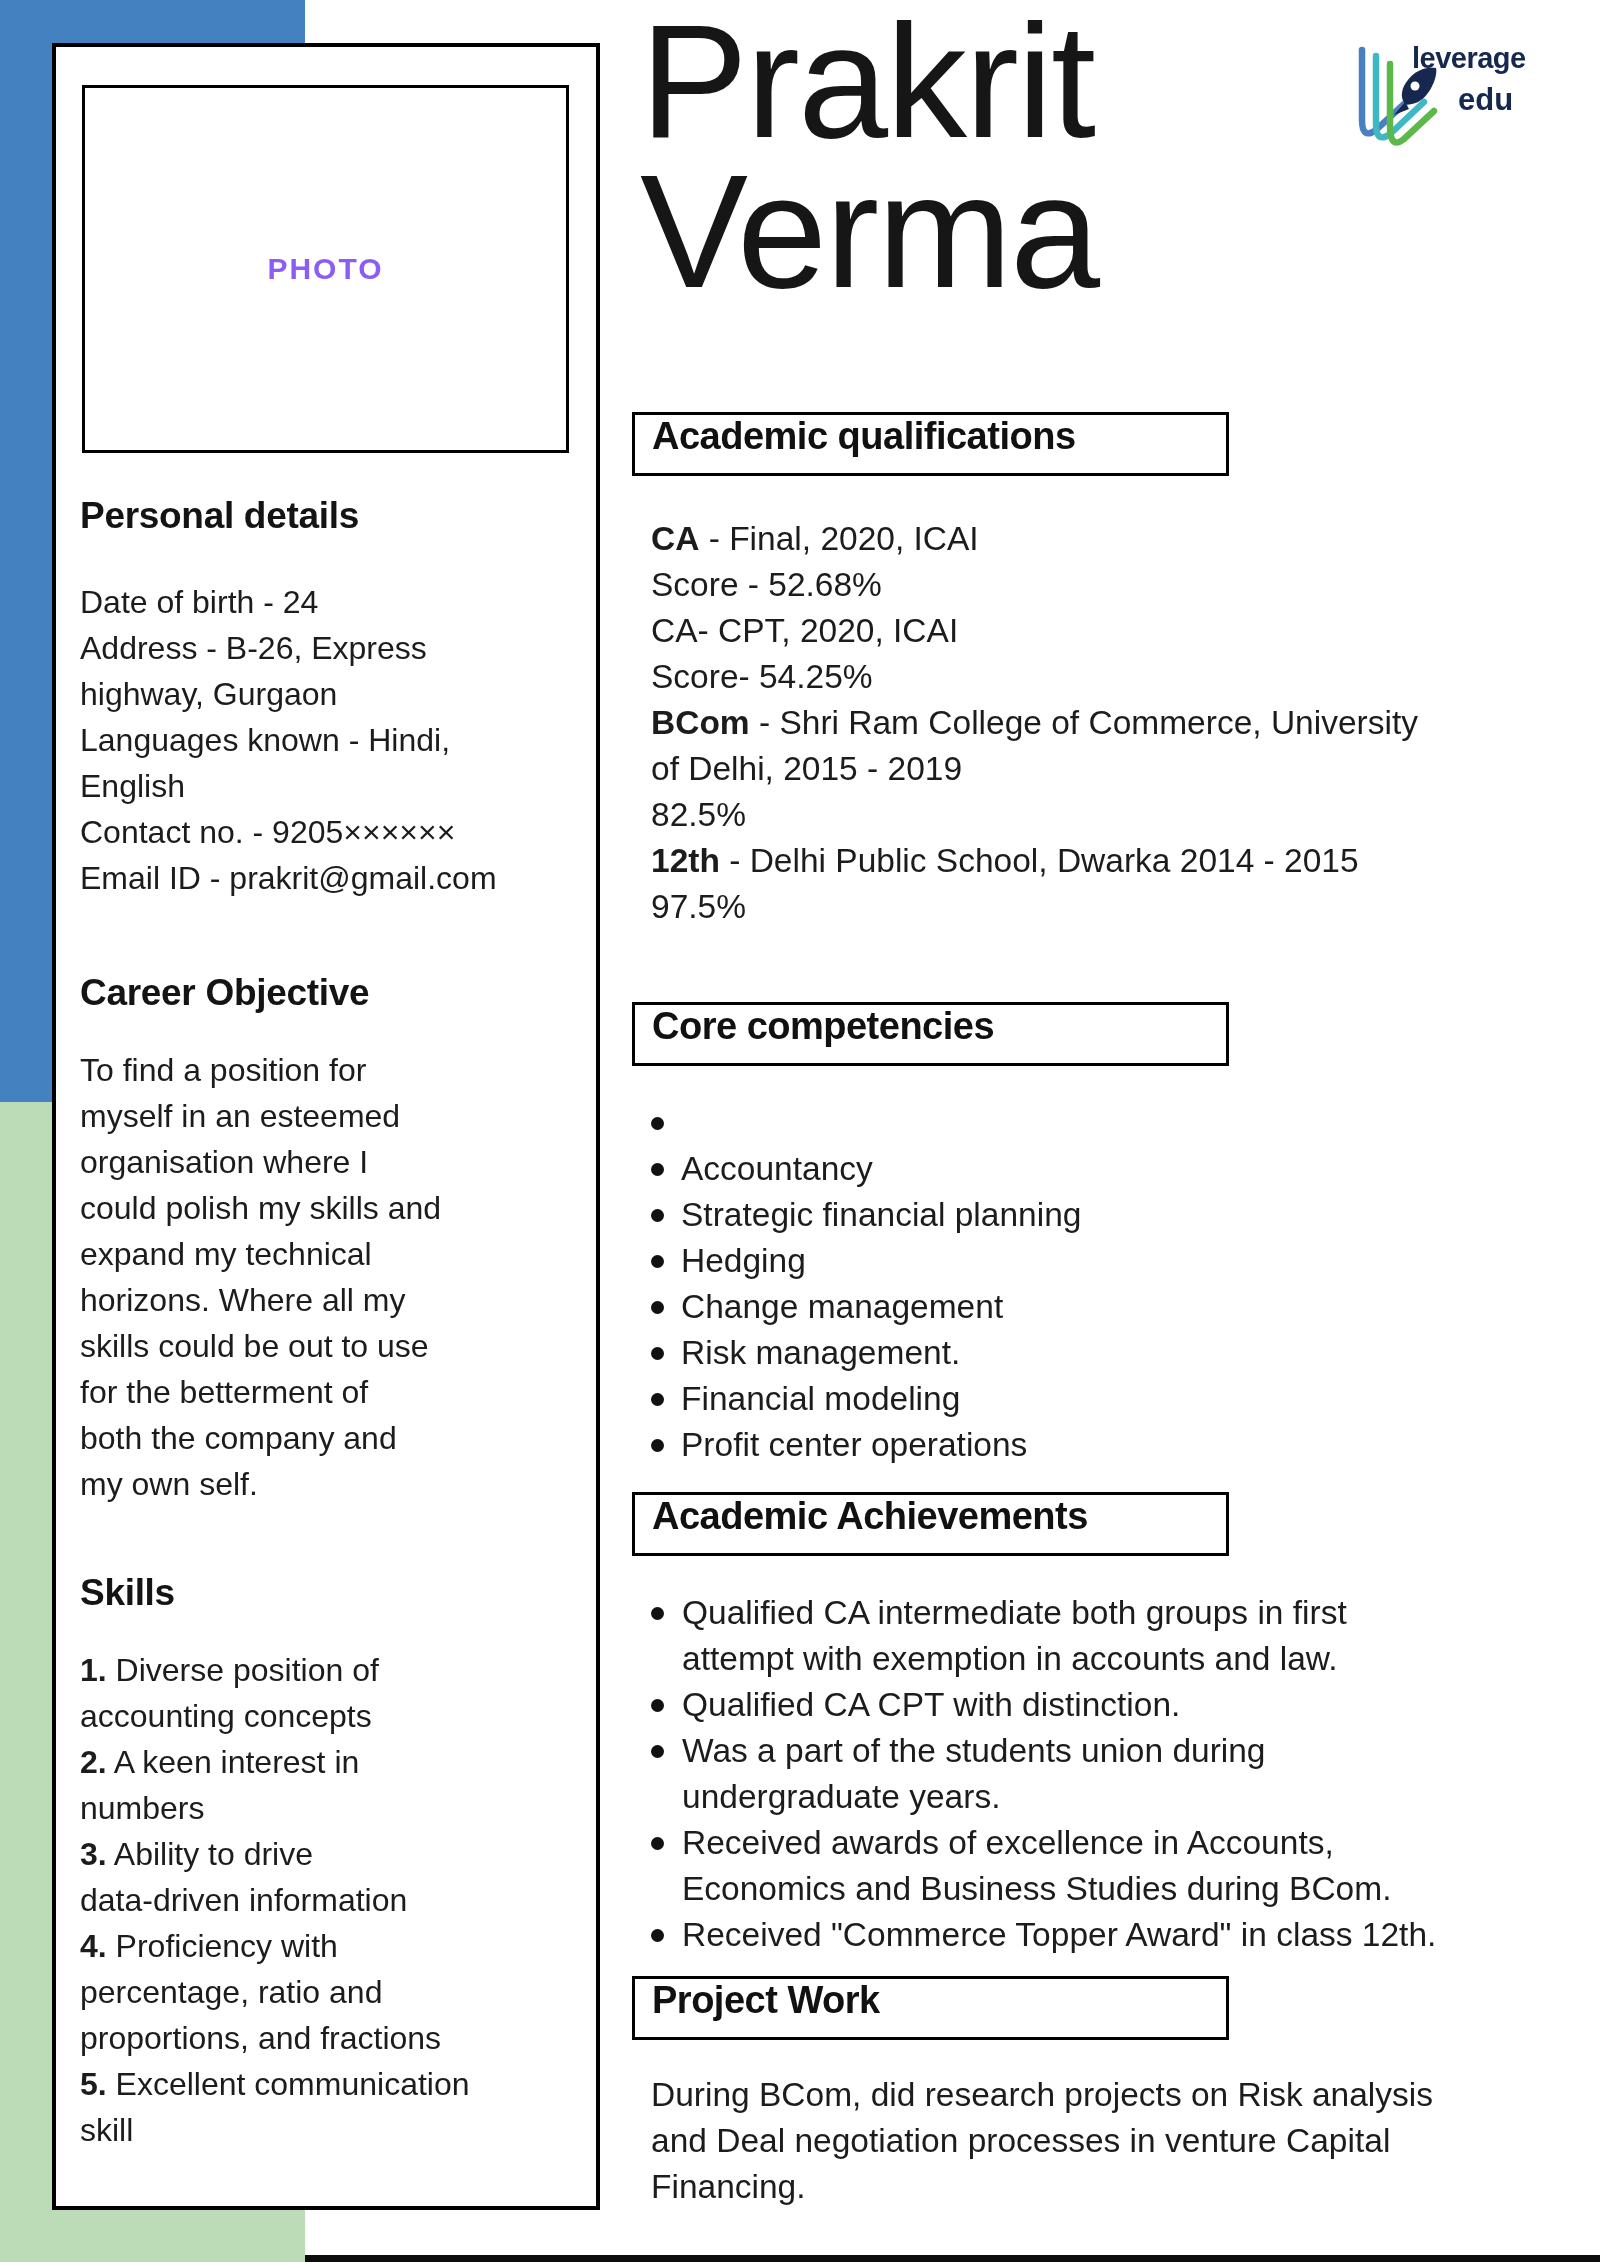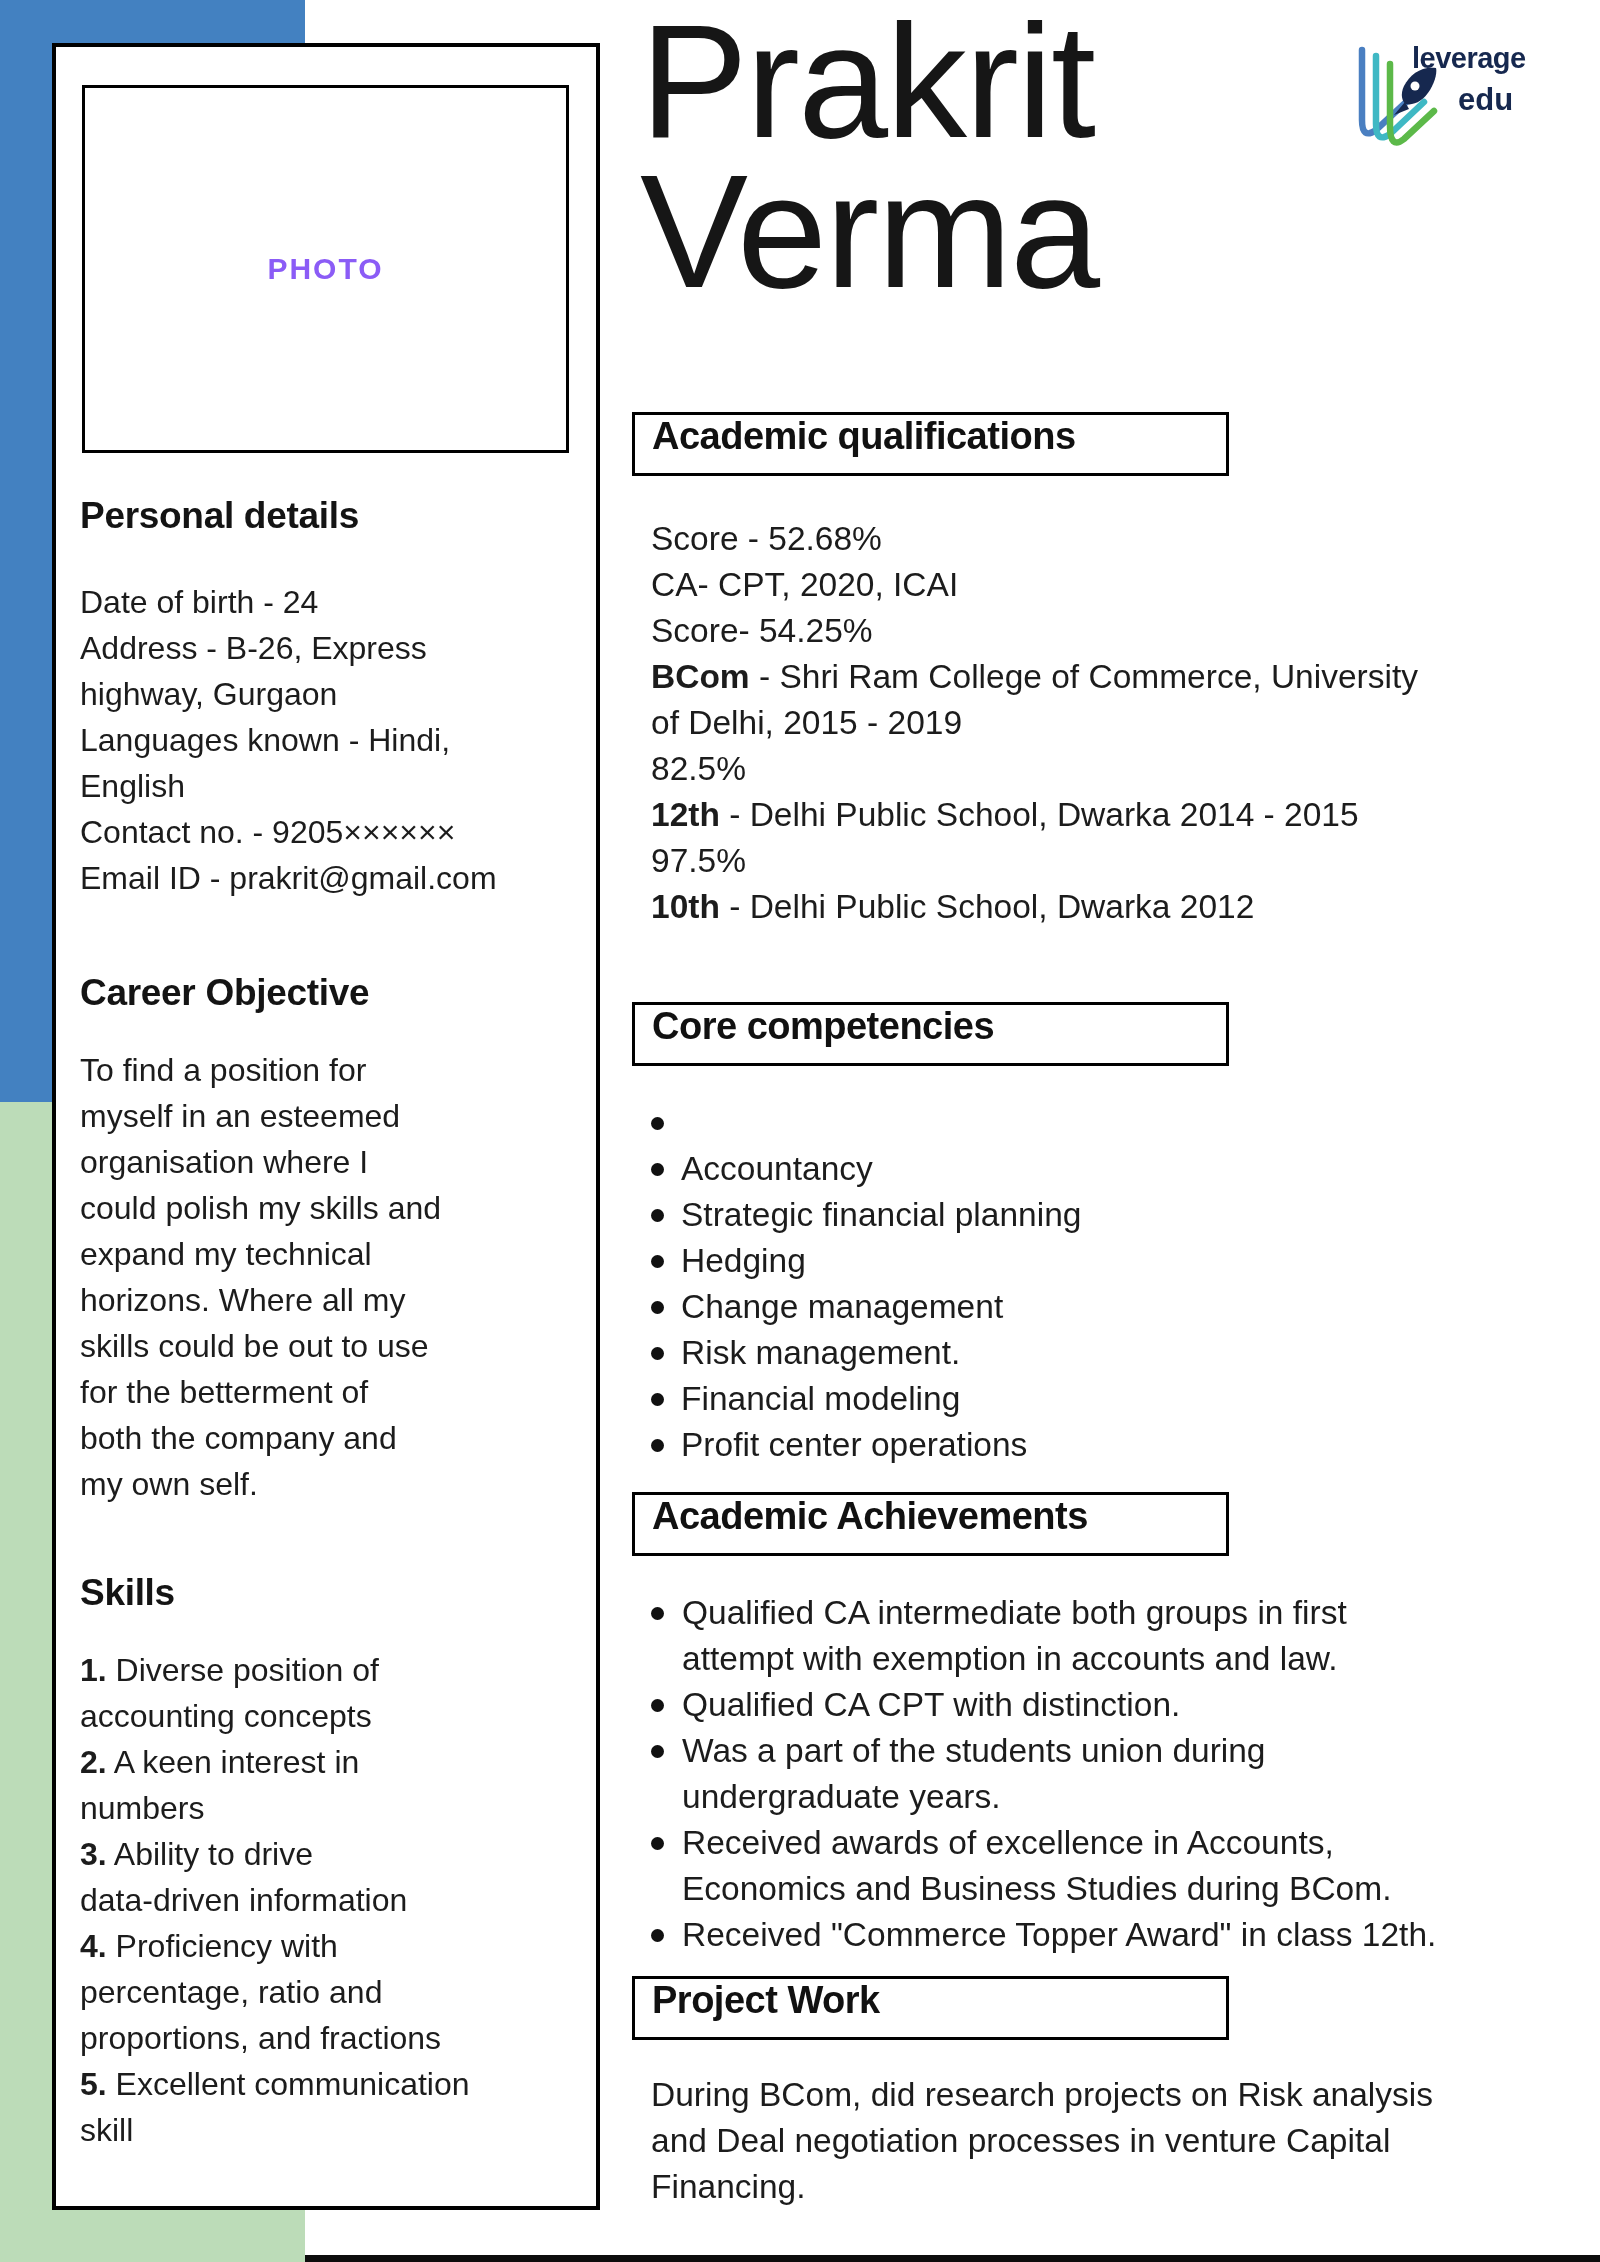--- a/index.html
+++ b/index.html
@@ -123,6 +123,7 @@
   <span class="title">Academic qualifications</span>
 </div>
 <div class="abs body-text" style="left:651px;top:516px;width:920px;">
+  <div class="qual-line"><b>CA</b><span> - Final, 2020, ICAI</span></div>
   <div class="qual-line"><b></b><span>Score - 52.68%</span></div>
   <div class="qual-line"><b></b><span>CA- CPT, 2020, ICAI</span></div>
   <div class="qual-line"><b></b><span>Score- 54.25%</span></div>

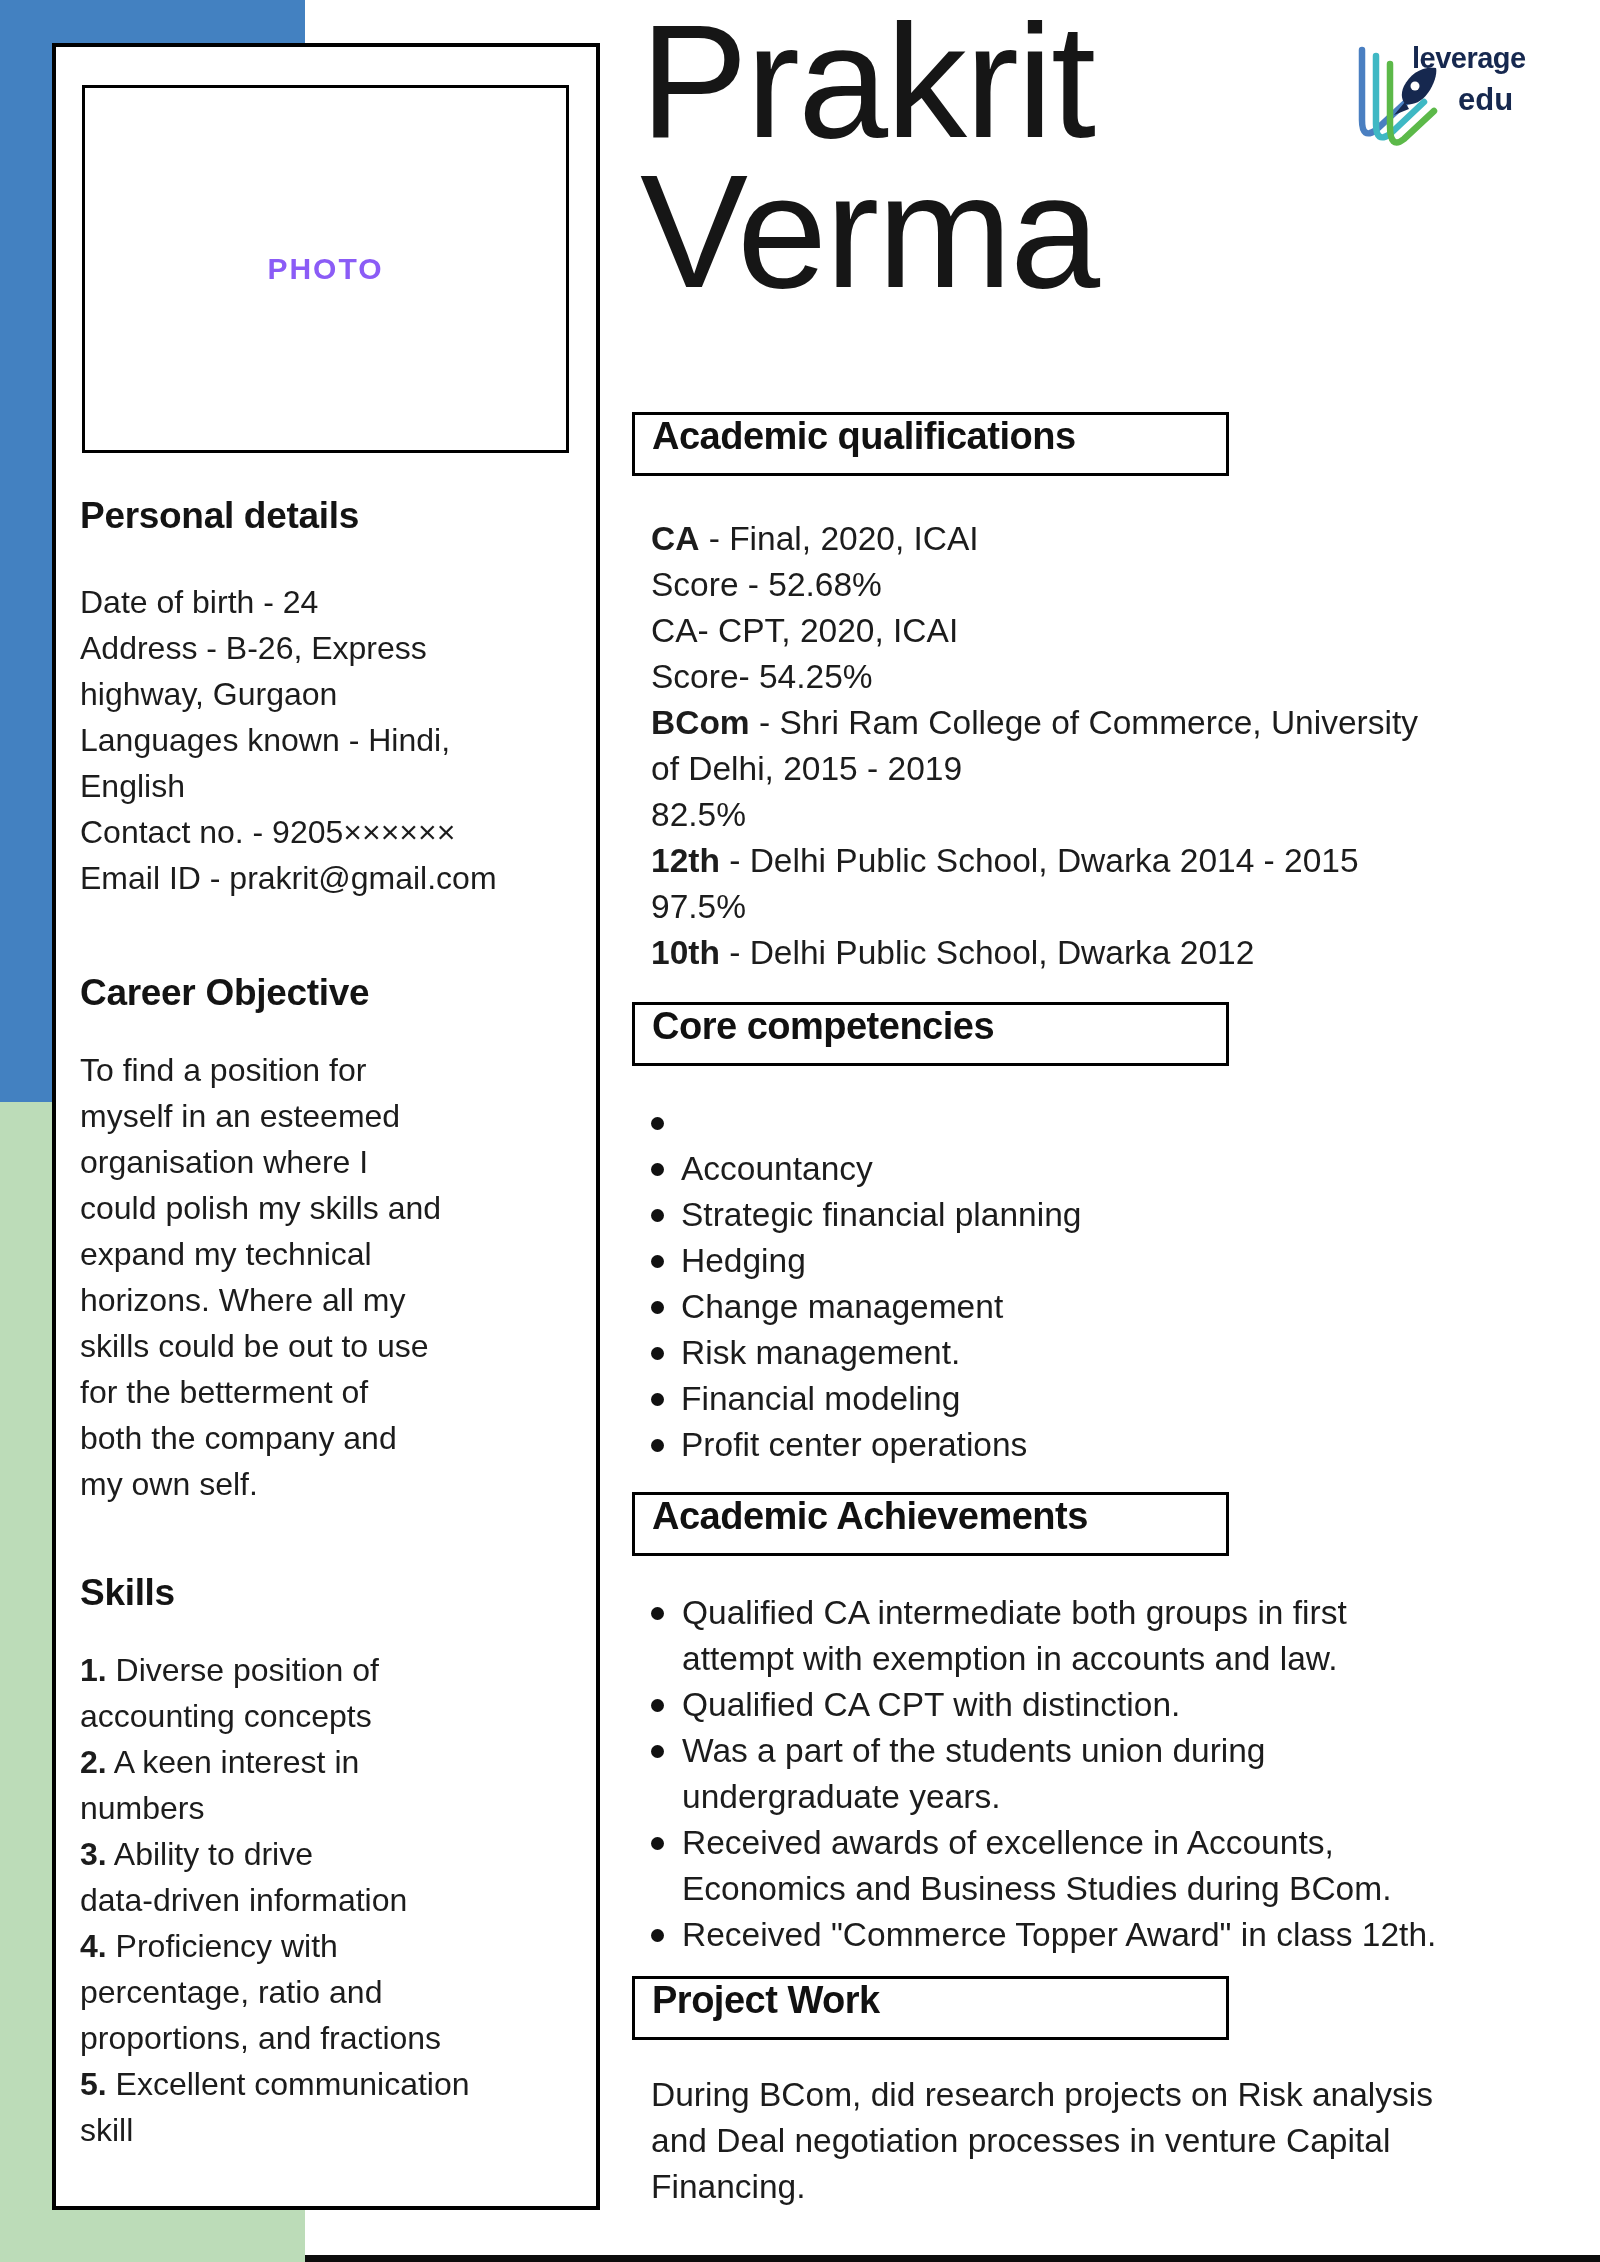--- a/index.html
+++ b/index.html
@@ -132,7 +132,6 @@
   <div class="qual-line"><b></b><span>82.5%</span></div>
   <div class="qual-line"><b>12th</b><span> - Delhi Public School, Dwarka 2014 - 2015</span></div>
   <div class="qual-line"><b></b><span>97.5%</span></div>
-  <div class="qual-line"><b>10th</b><span> - Delhi Public School, Dwarka 2012</span></div>
 </div>
 
 <div class="abs header-box" style="top:1002px;">

